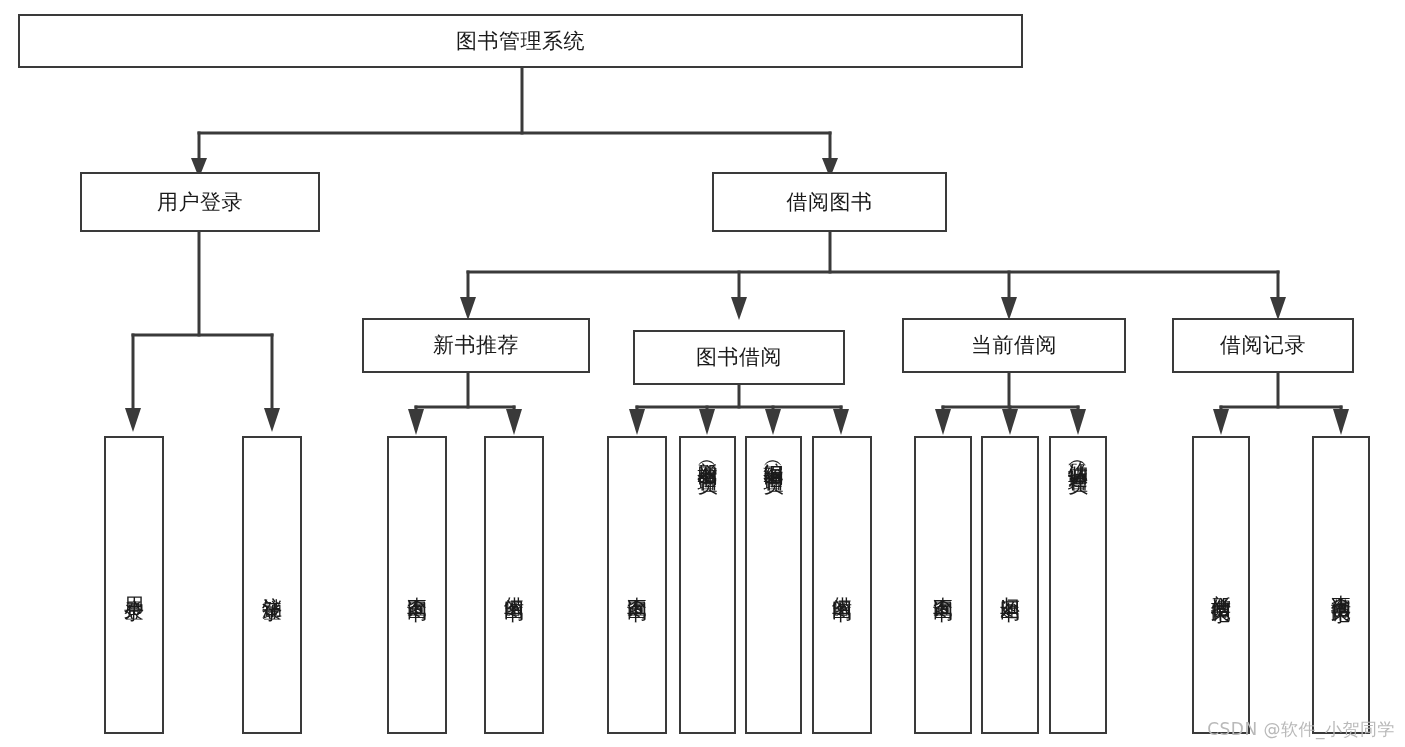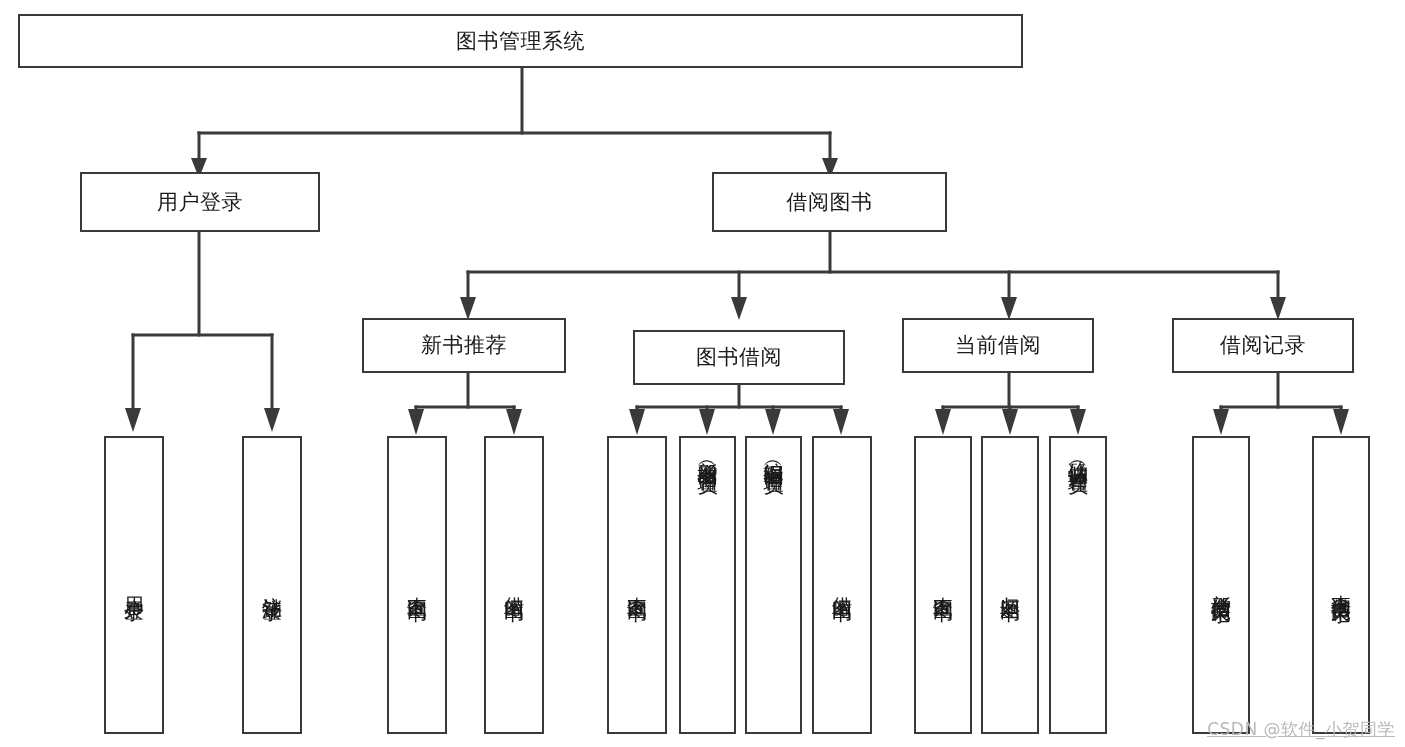--- a/index.html
+++ b/index.html
@@ -165,7 +165,7 @@
     <span class="node-label">借阅图书</span>
   </div>
 
-  <div class="node-box" style="left:362px; top:318px; width:204px; height:55px;">
+  <div class="node-box" style="left:362px; top:318px; width:228px; height:55px;">
     <span class="node-label">新书推荐</span>
   </div>
   <div class="node-box" style="left:633px; top:330px; width:212px; height:55px;">

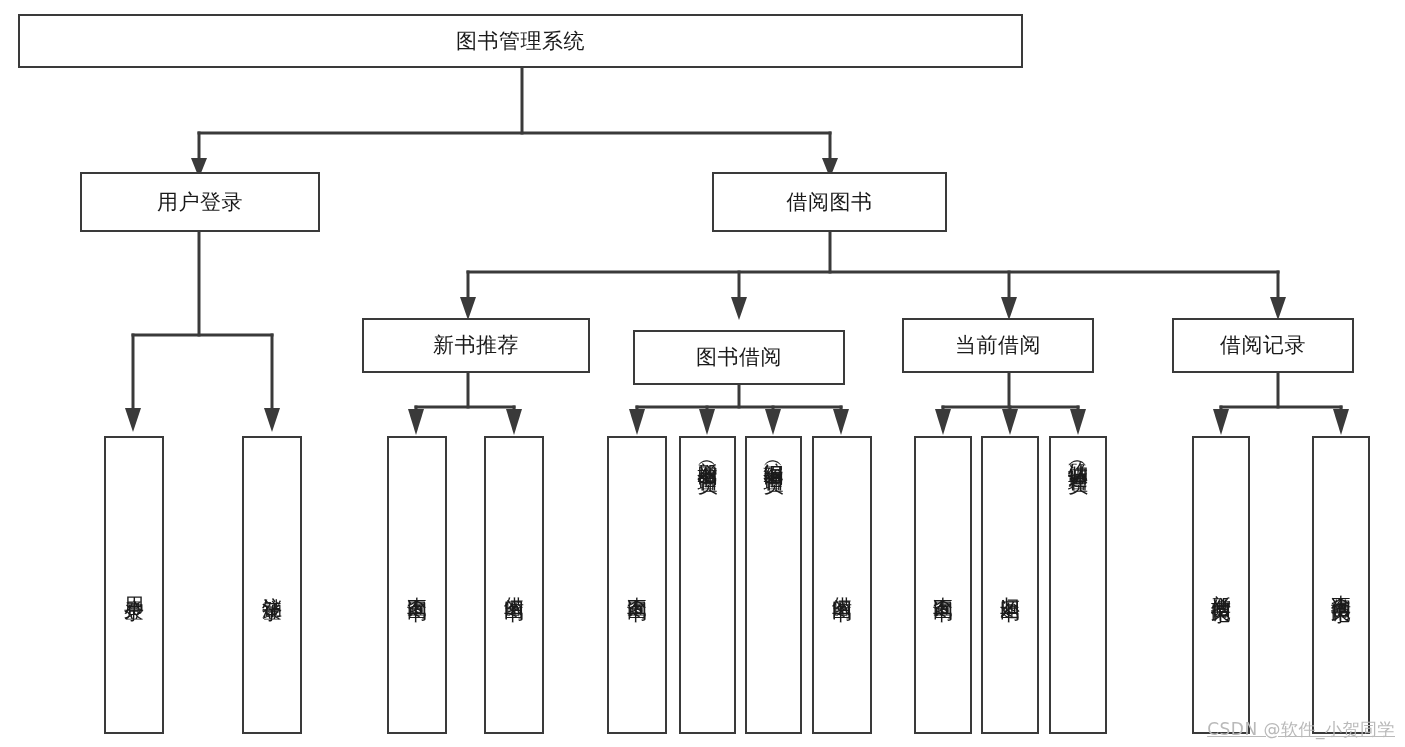--- a/index.html
+++ b/index.html
@@ -171,7 +171,7 @@
   <div class="node-box" style="left:633px; top:330px; width:212px; height:55px;">
     <span class="node-label">图书借阅</span>
   </div>
-  <div class="node-box" style="left:902px; top:318px; width:192px; height:55px;">
+  <div class="node-box" style="left:902px; top:318px; width:224px; height:55px;">
     <span class="node-label">当前借阅</span>
   </div>
   <div class="node-box" style="left:1172px; top:318px; width:182px; height:55px;">

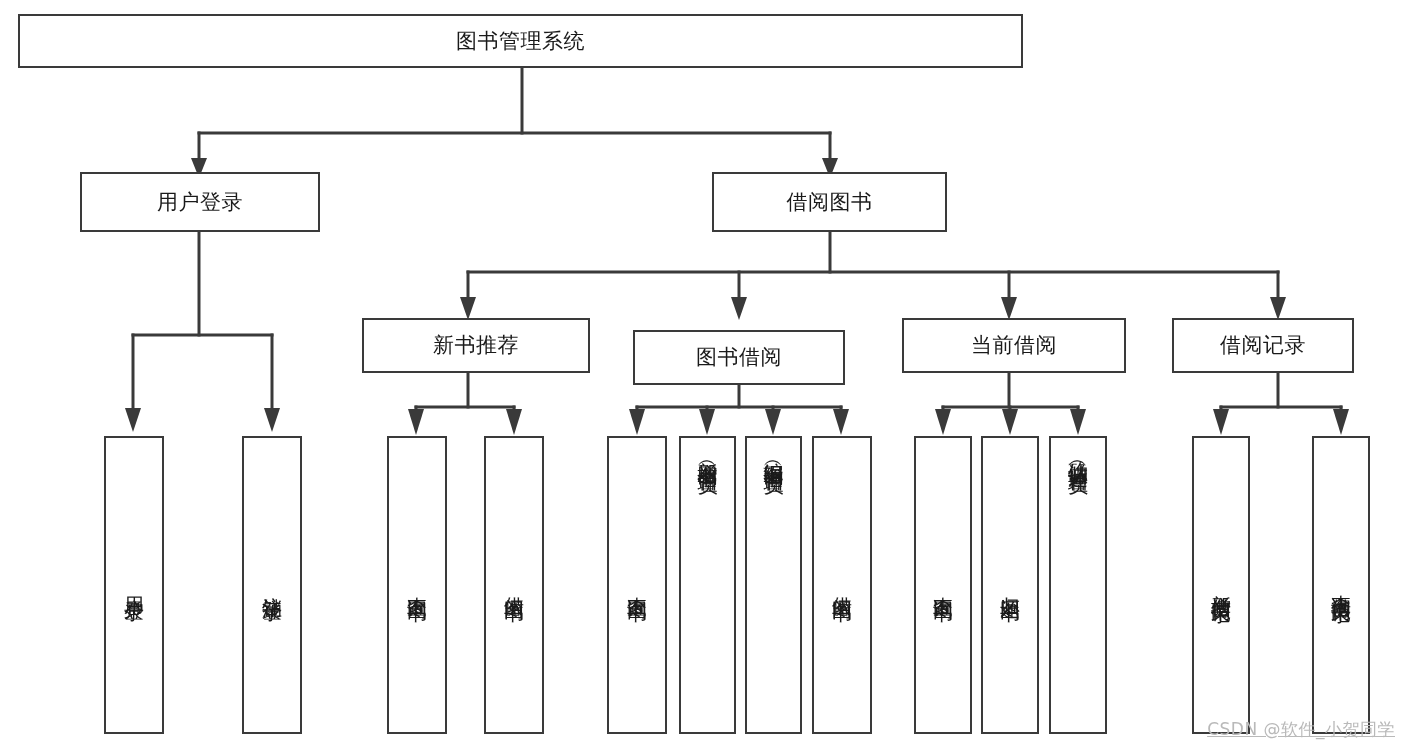--- a/index.html
+++ b/index.html
@@ -66,7 +66,6 @@
     letter-spacing: 0.5px;
     white-space: nowrap;
     pointer-events: none;
-    text-decoration: underline;
   }
 </style>
 </head>

